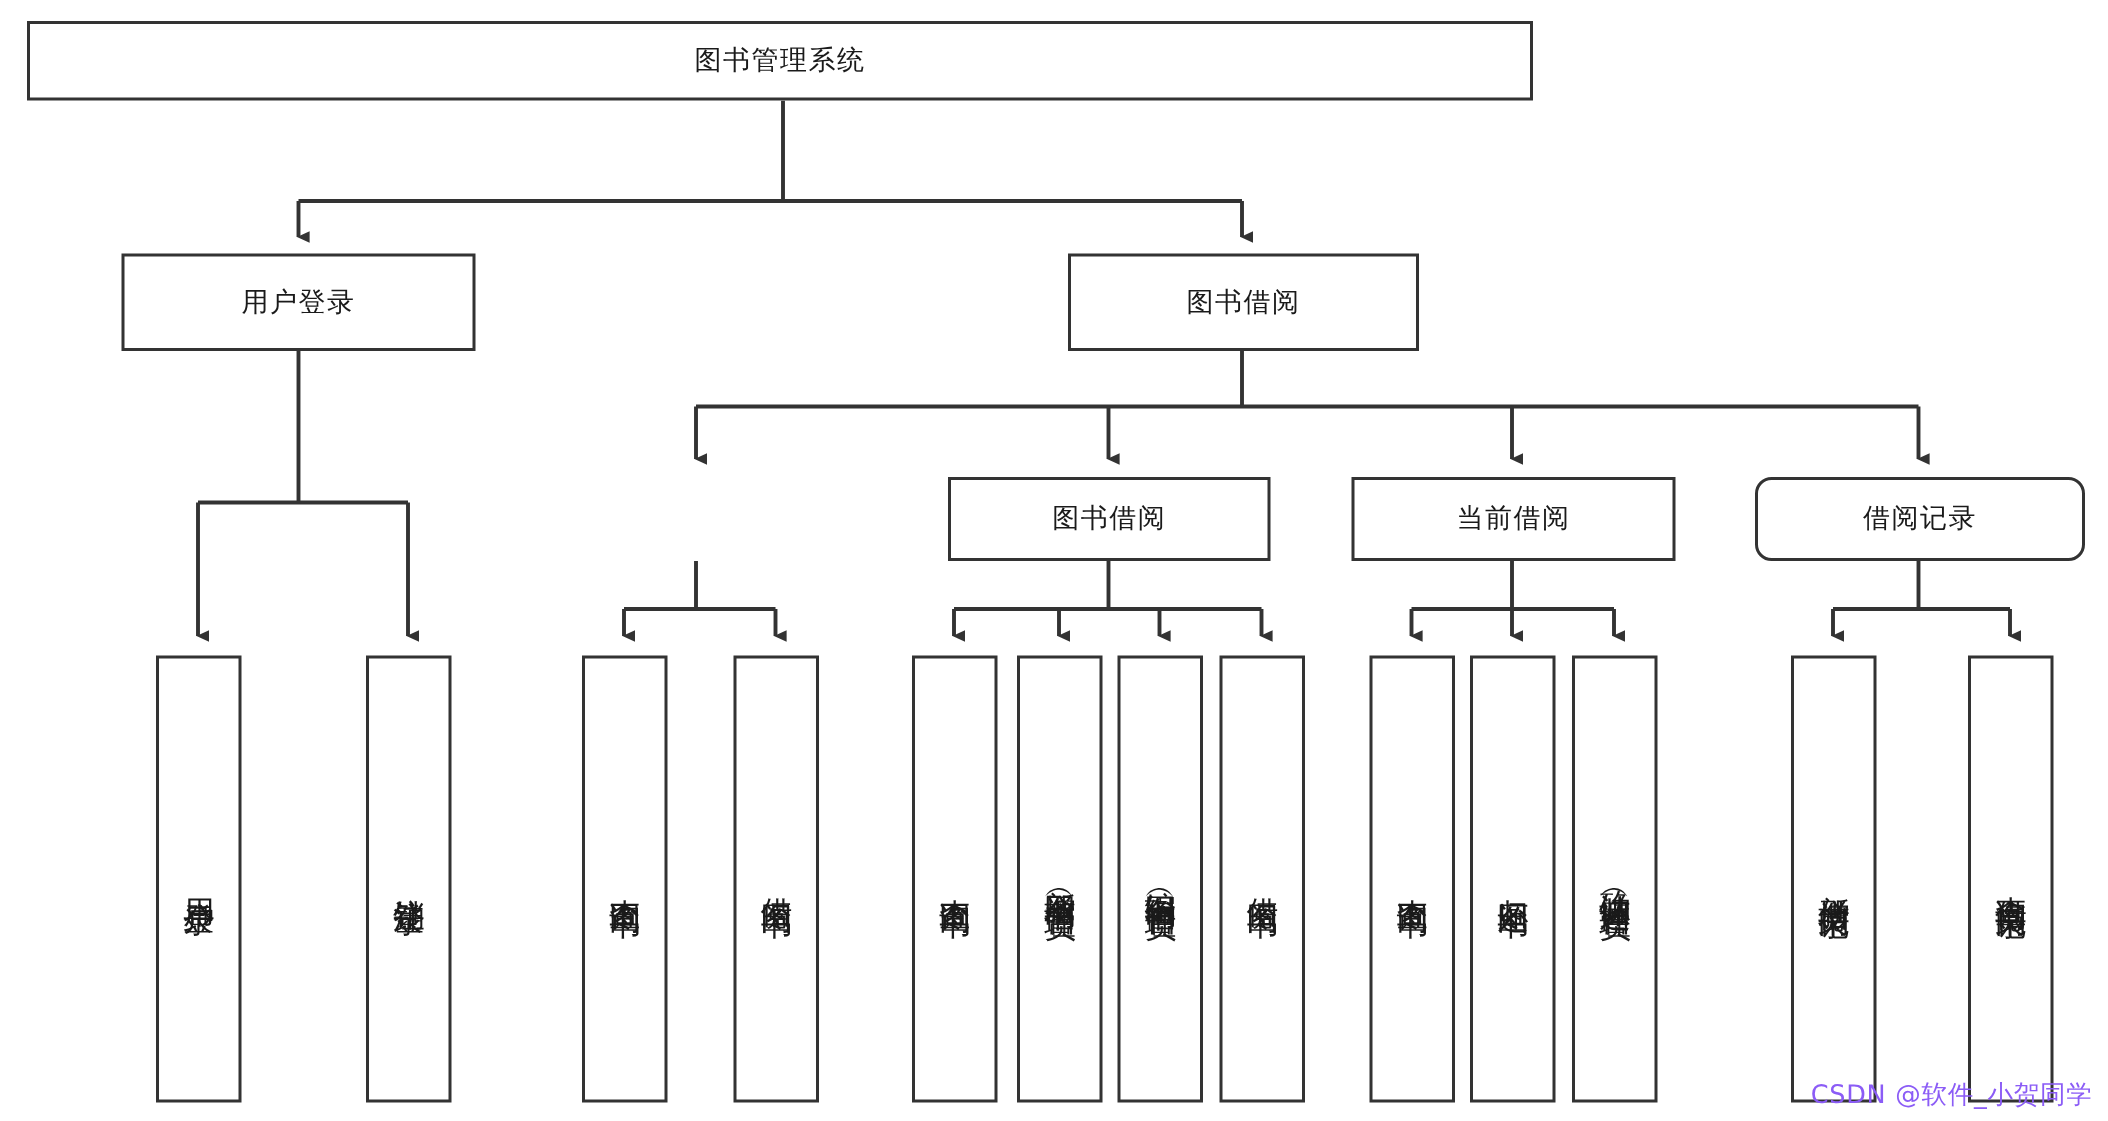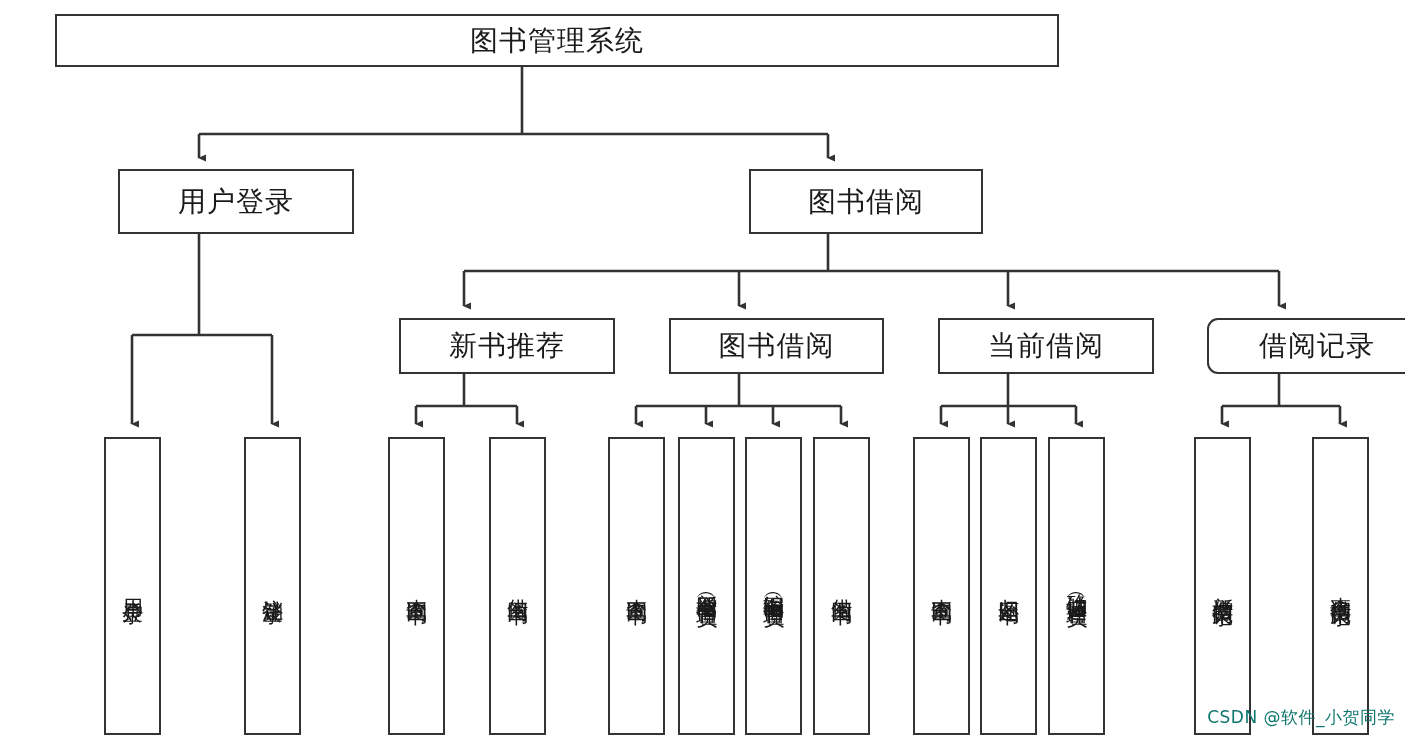--- a/index.html
+++ b/index.html
@@ -37,10 +37,9 @@
     z-index: 2;
   }
   .node.horiz {
-    font-size: 28px;
+    font-size: 18px;
     letter-spacing: 1px;
     line-height: 1.2;
-    margin-left: 37px;
   }
   .node.vert {
     writing-mode: vertical-rl;

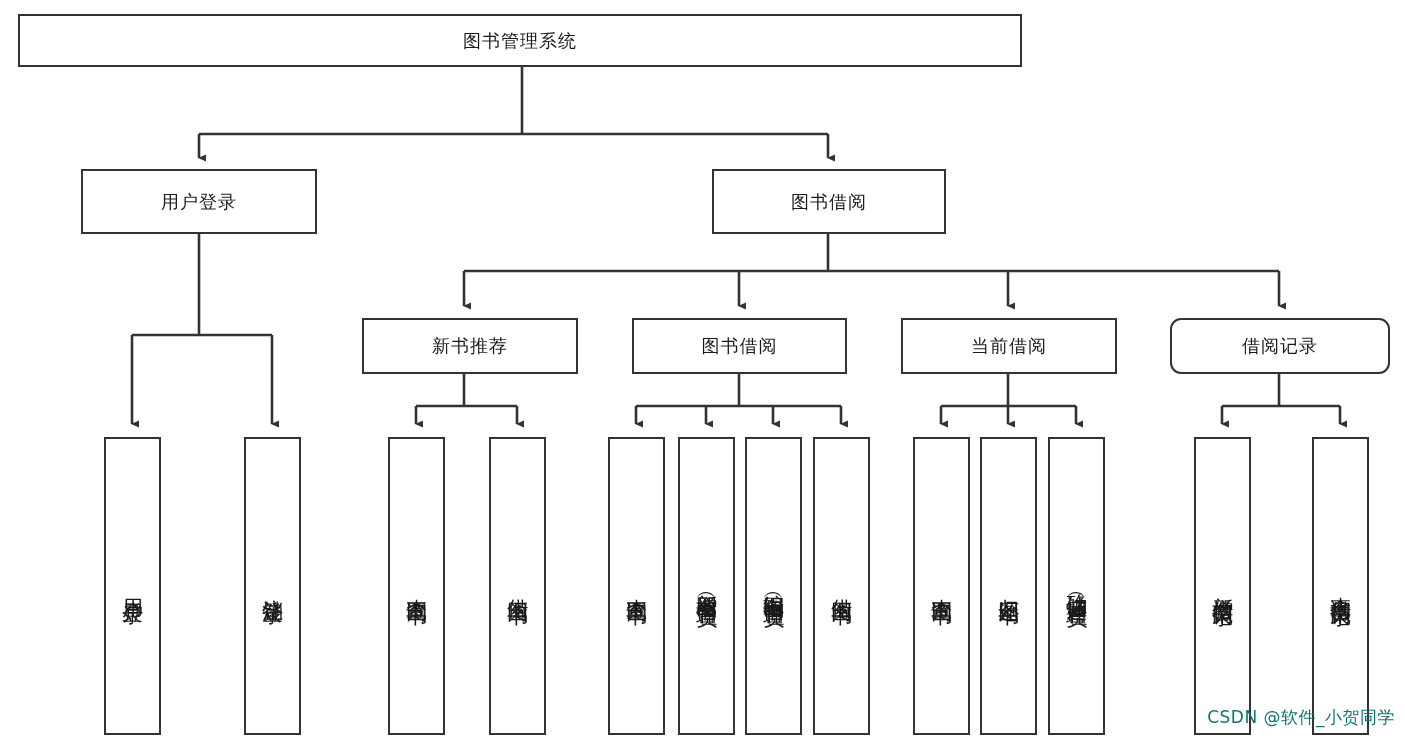--- a/index.html
+++ b/index.html
@@ -132,9 +132,6 @@
     <span class="txt">图书借阅</span>
   </div>
 
-  <div class="node horiz" style="left:362px; top:318px; width:216px; height:56px;">
-    <span class="txt">新书推荐</span>
-  </div>
   <div class="node horiz" style="left:632px; top:318px; width:215px; height:56px;">
     <span class="txt">图书借阅</span>
   </div>

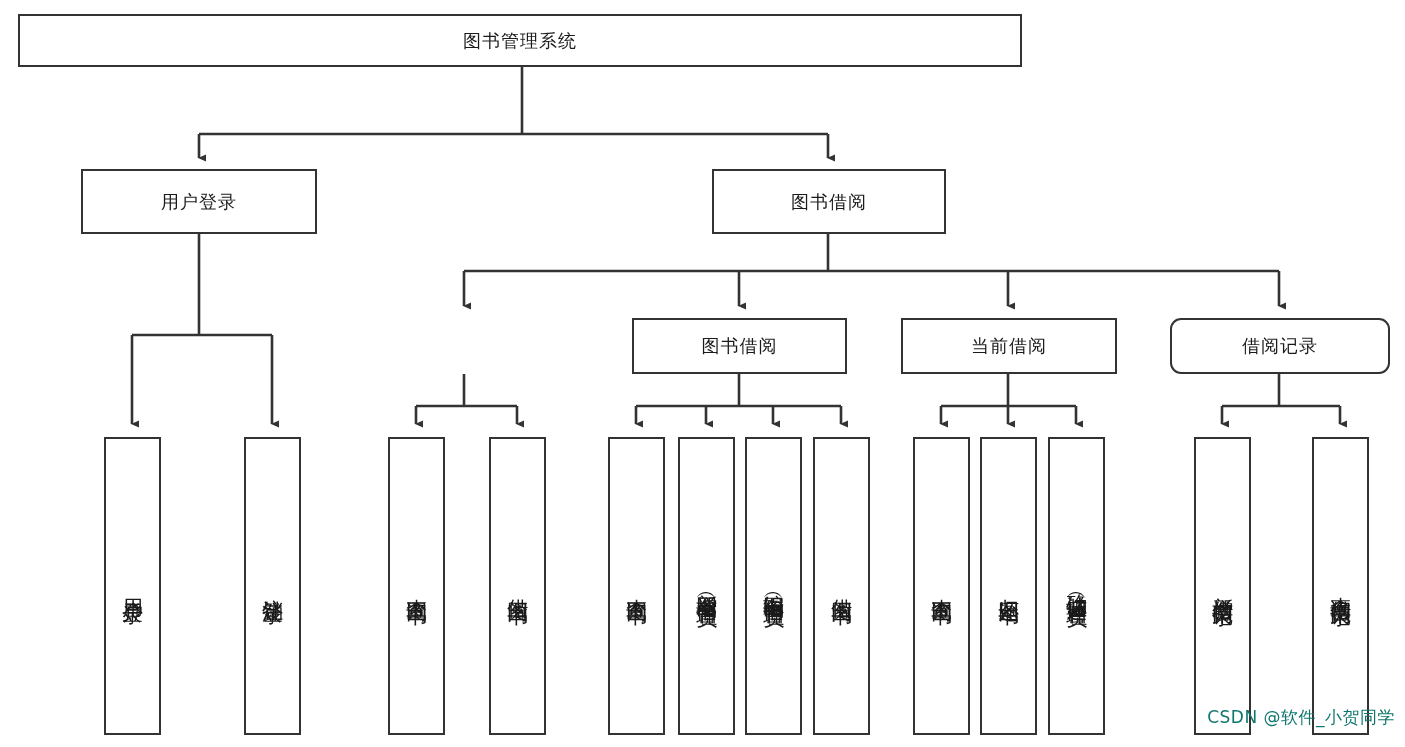--- a/index.html
+++ b/index.html
@@ -58,9 +58,9 @@
   .watermark {
     position: absolute;
     right: 10px;
-    bottom: 18px;
+    bottom: 6px;
     font-size: 17px;
-    color: #0f766e;
+    color: #8b5cf6;
     letter-spacing: 0.5px;
     z-index: 3;
     white-space: nowrap;

